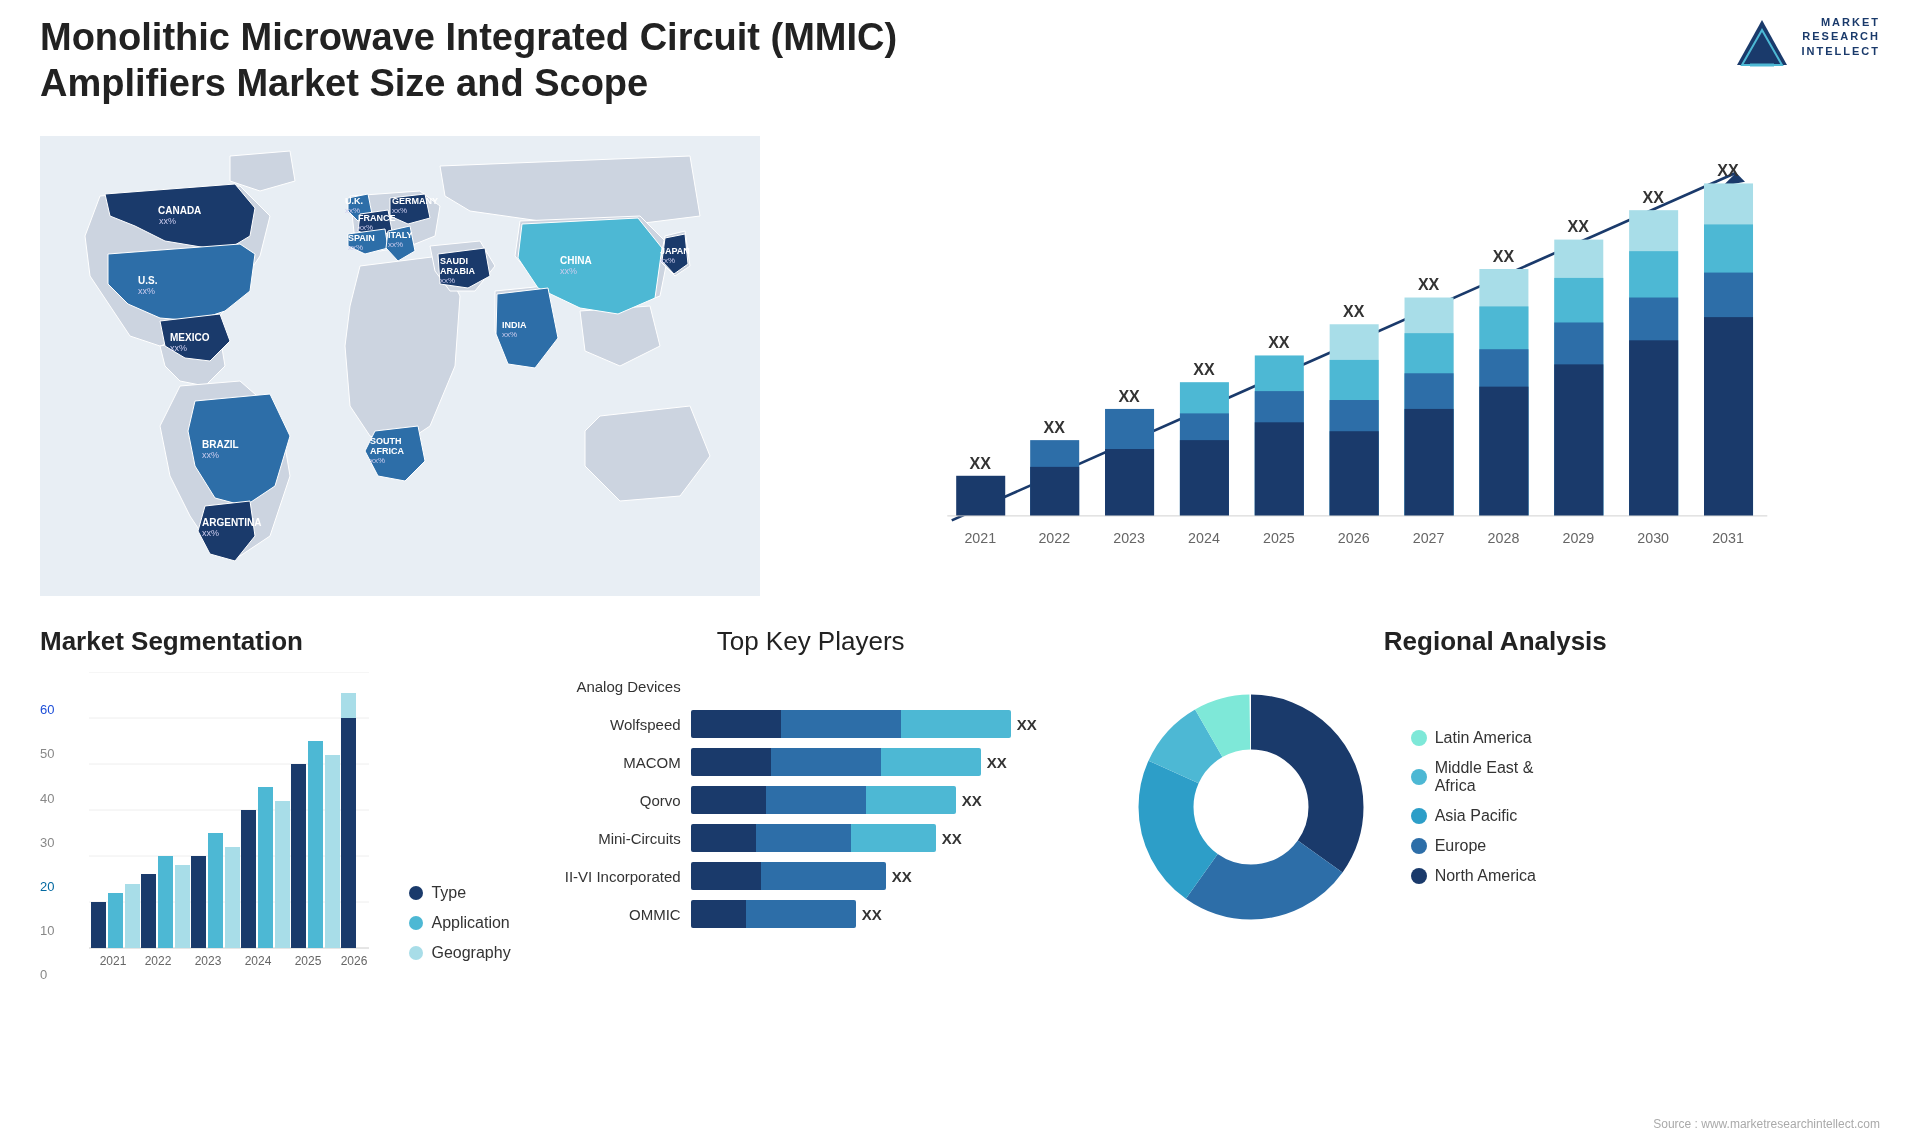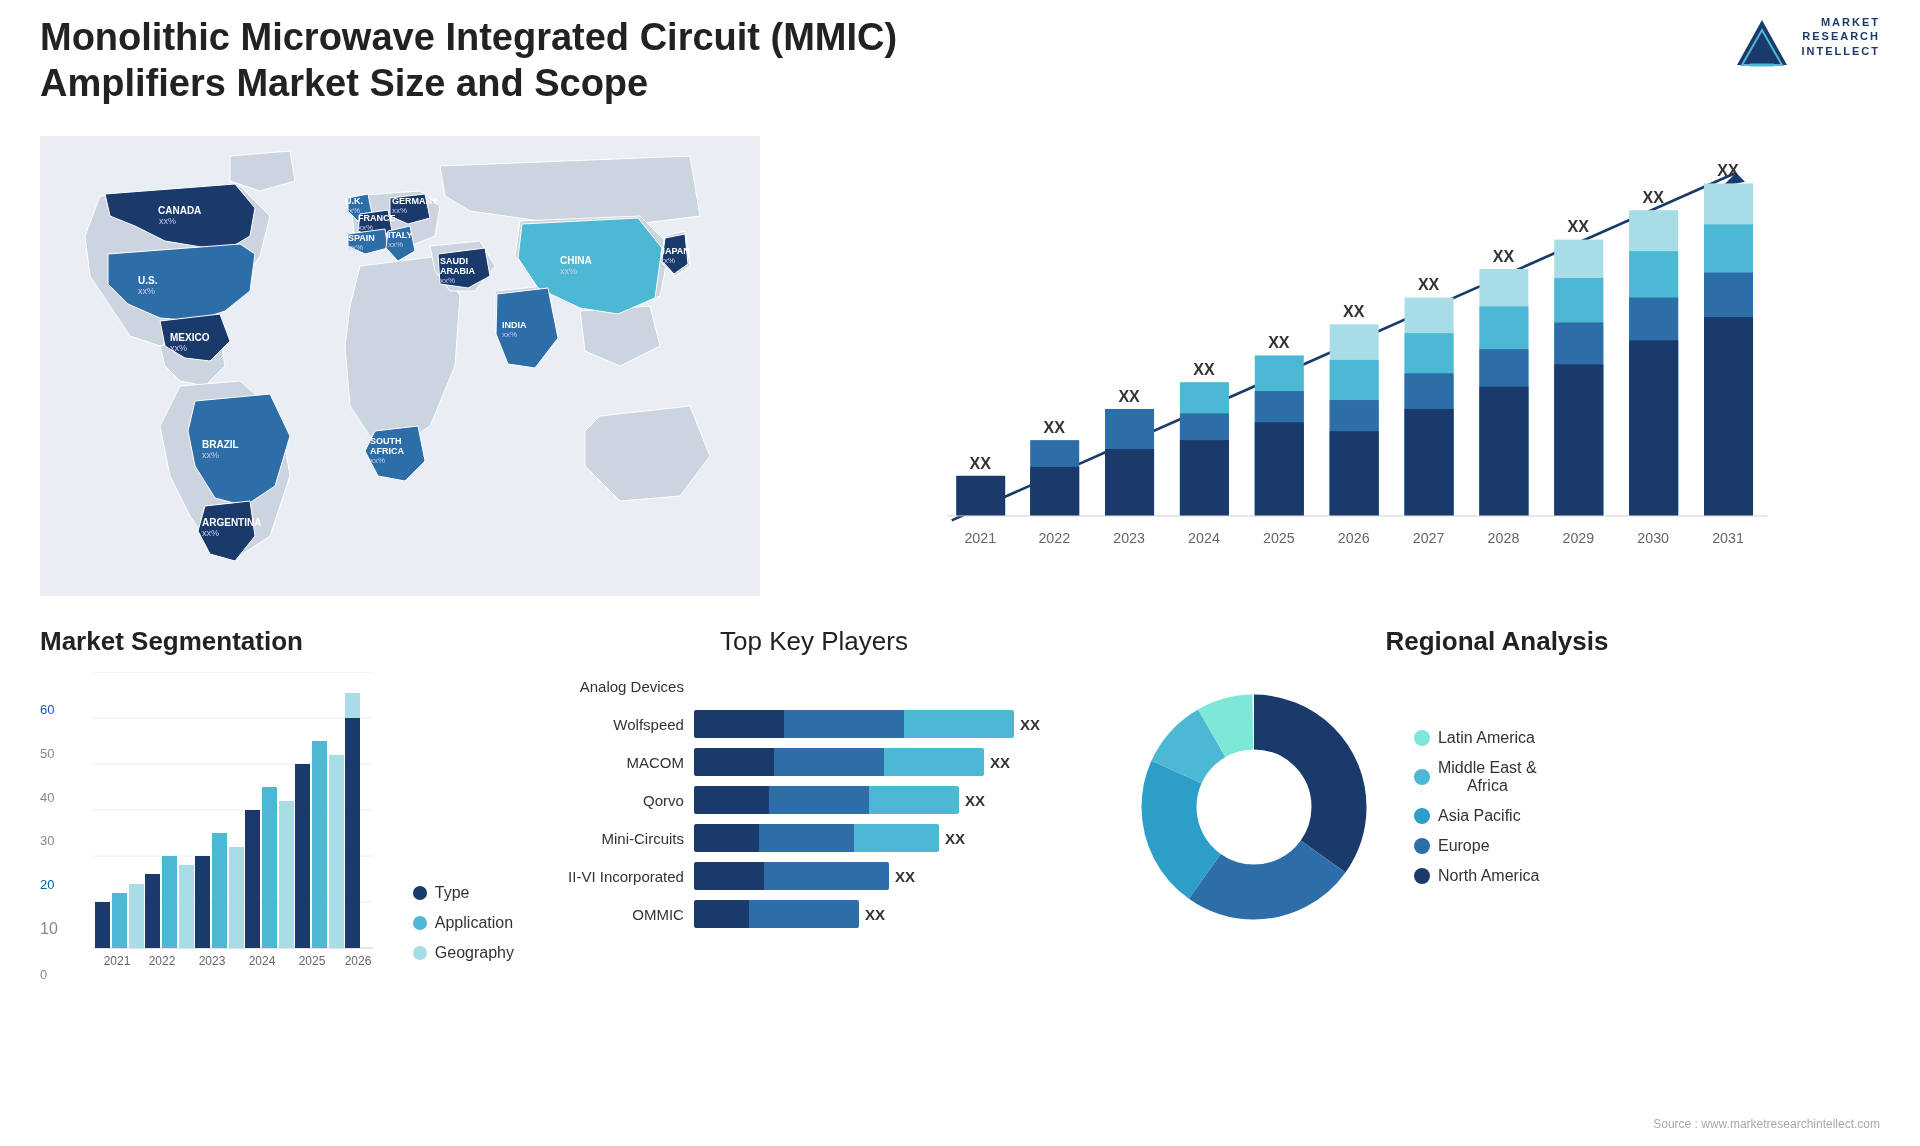--- a/index.html
+++ b/index.html
@@ -216,7 +216,6 @@
     .reg-label {
       font-size: 16px;
       color: #333;
-      text-align: center;
     }
 
     

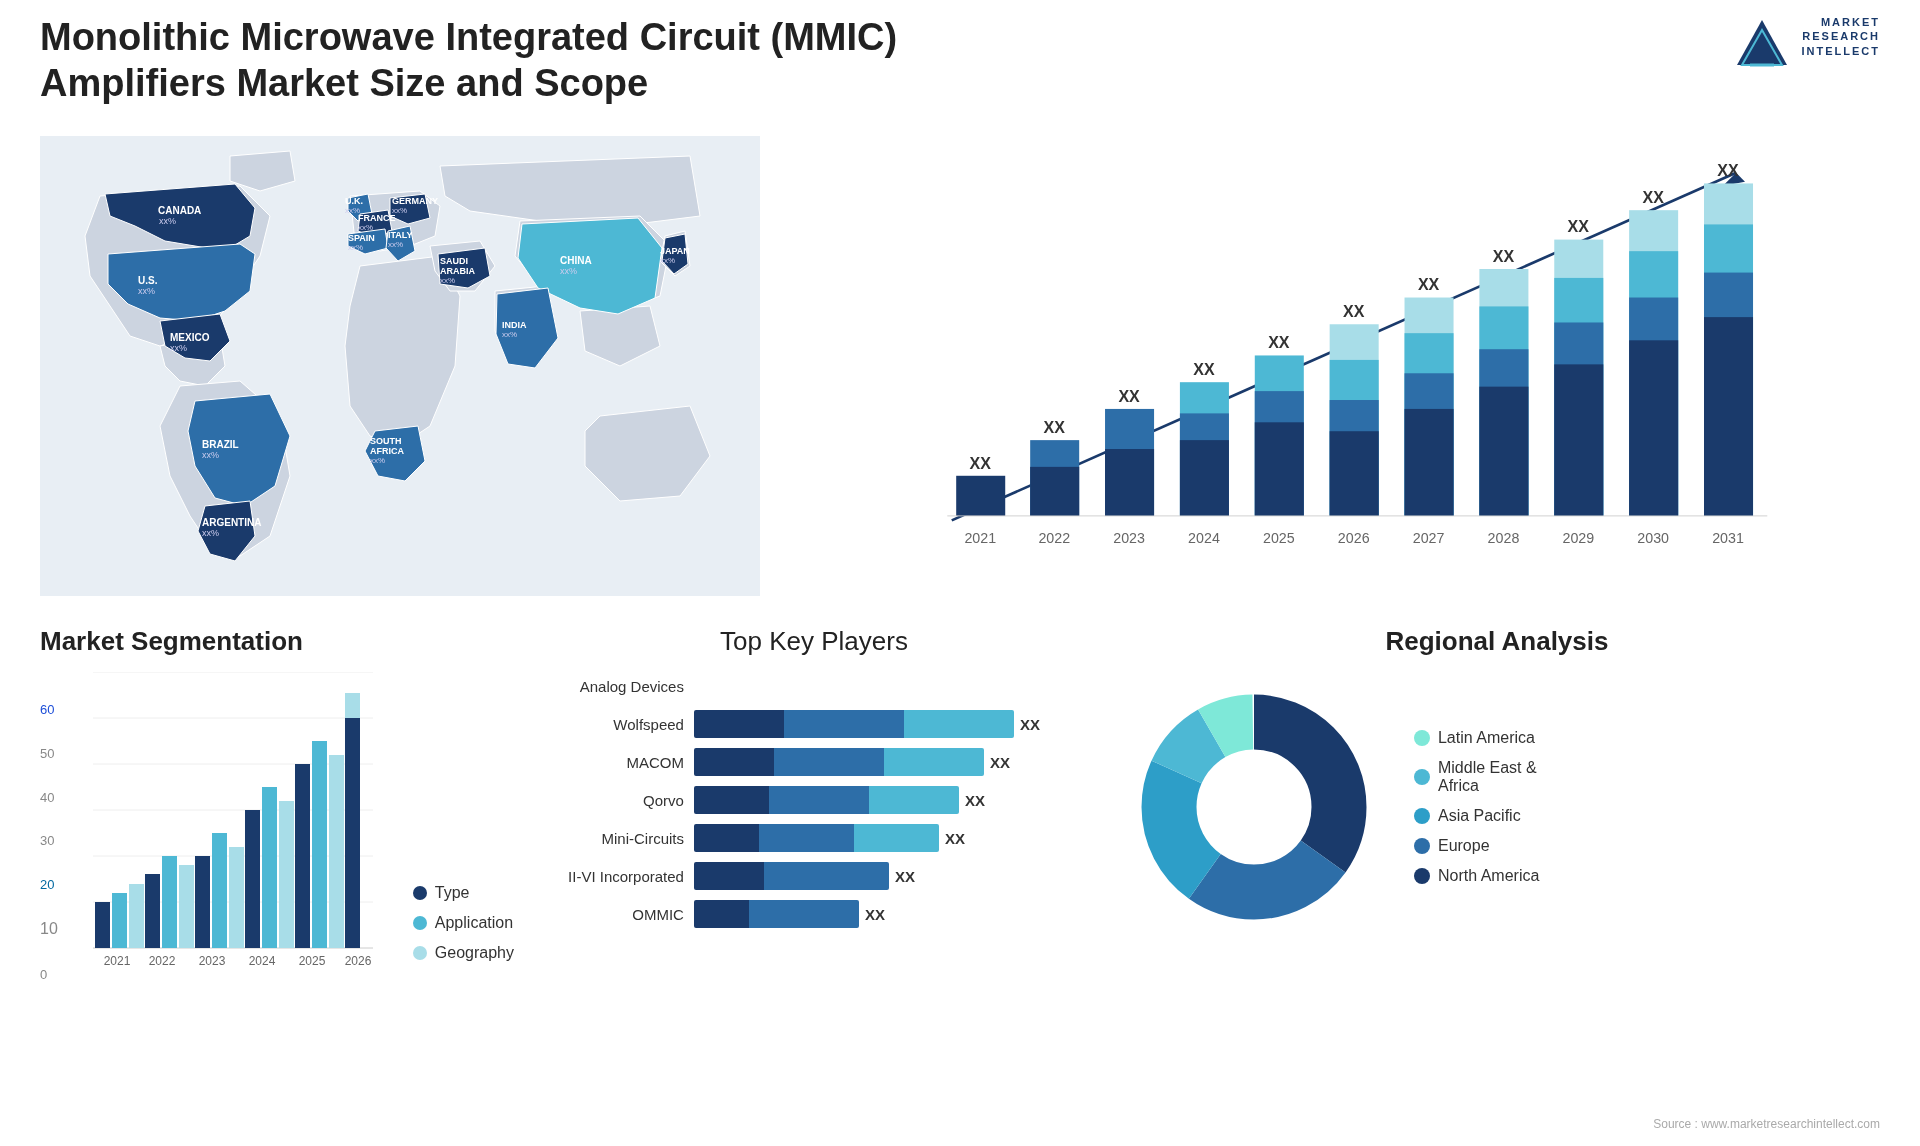--- a/index.html
+++ b/index.html
@@ -467,7 +467,7 @@
           <span style="font-size:13px;color:#888;">40</span>
           <span style="font-size:13px;color:#888;">30</span>
           <span style="font-size:13px;color:#0369a1;">20</span>
-          <span style="font-size:16px;color:#888;">10</span>
+          <span style="font-size:13px;color:#888;">10</span>
           <span style="font-size:13px;color:#888;">0</span>
         </div>
         <div style="display:flex;flex-direction:column;align-items:flex-start;">

